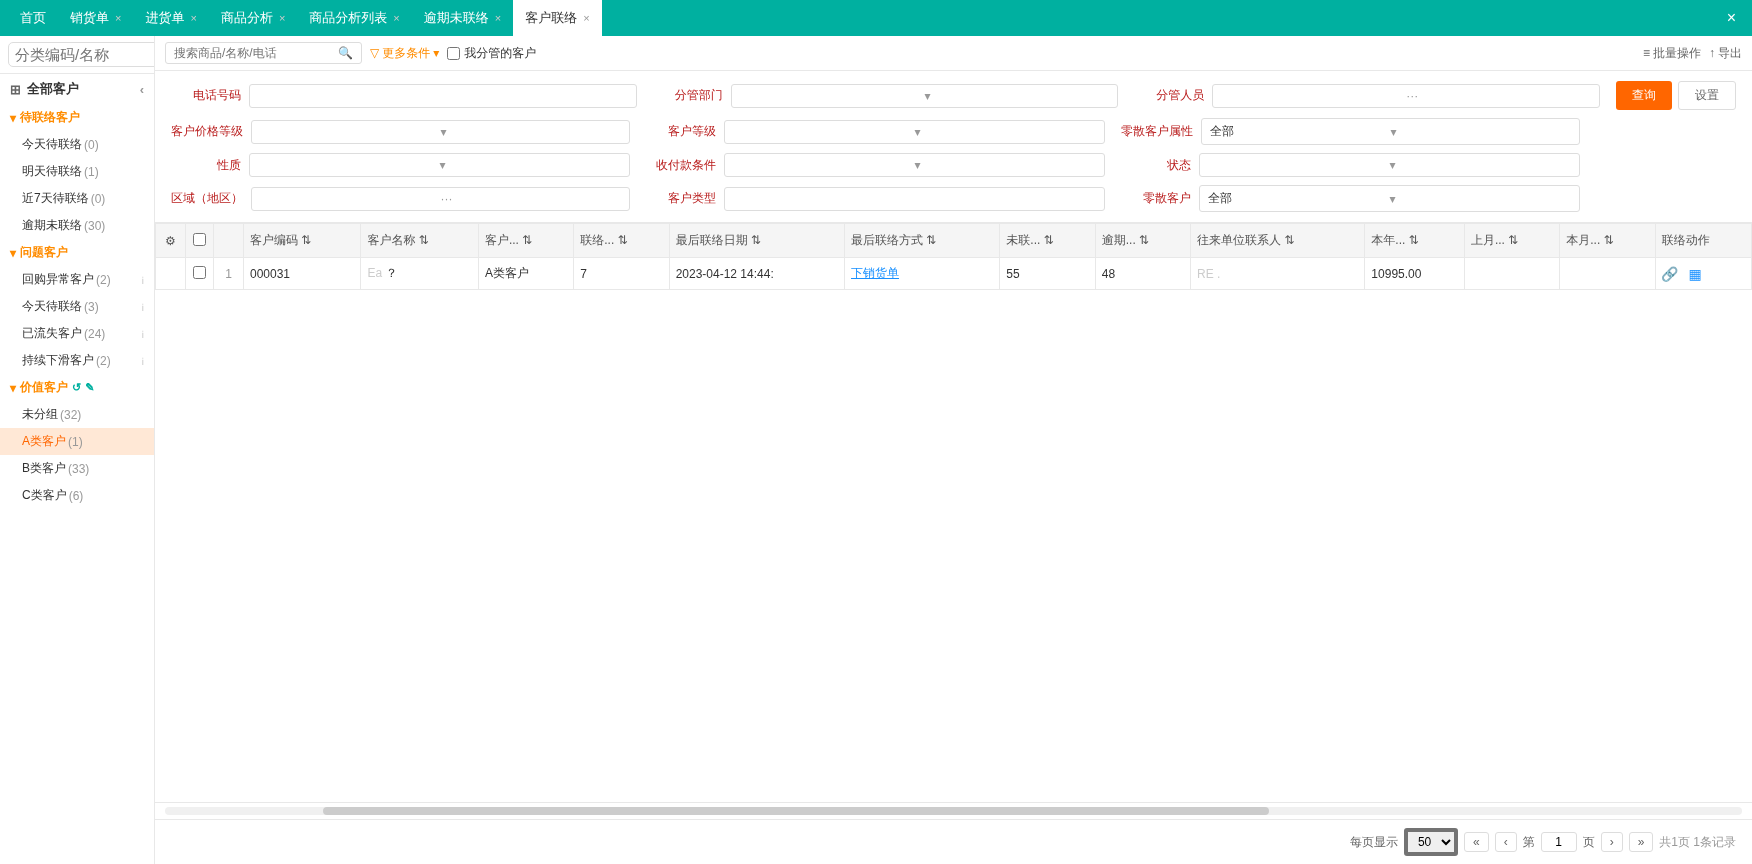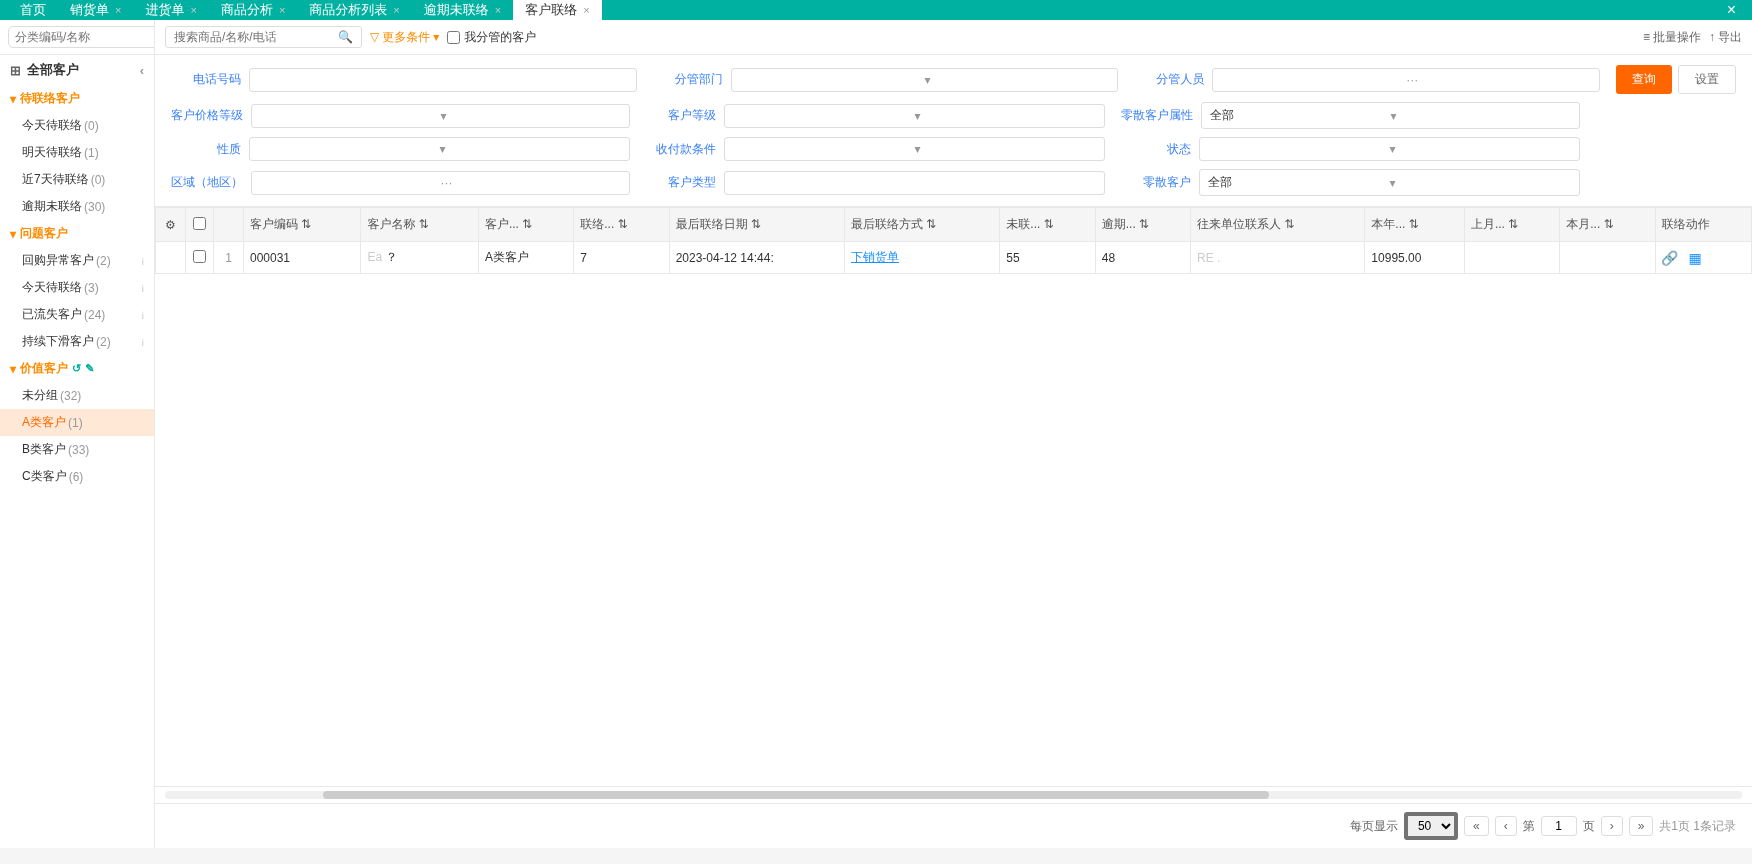--- a/index.html
+++ b/index.html
@@ -6,7 +6,7 @@
     body { font-family: 'Microsoft YaHei', Arial, sans-serif; font-size: 12px; background: #f5f5f5; color: #333; overflow: hidden; width: 1752px; height: 864px; }
 
     
-    .top-nav { display: flex; align-items: center; background: #00b0a0; height: 20px; padding: 0 8px; }
+    .top-nav { display: flex; align-items: center; background: #00b0a0; height: 36px; padding: 0 8px; }
     .nav-tab { display: flex; align-items: center; padding: 0 12px; height: 36px; color: #fff; font-size: 13px; cursor: pointer; position: relative; white-space: nowrap; }
     .nav-tab.active { background: #fff; color: #333; }
     .nav-tab .close-icon { margin-left: 6px; font-size: 11px; color: #ccc; cursor: pointer; }

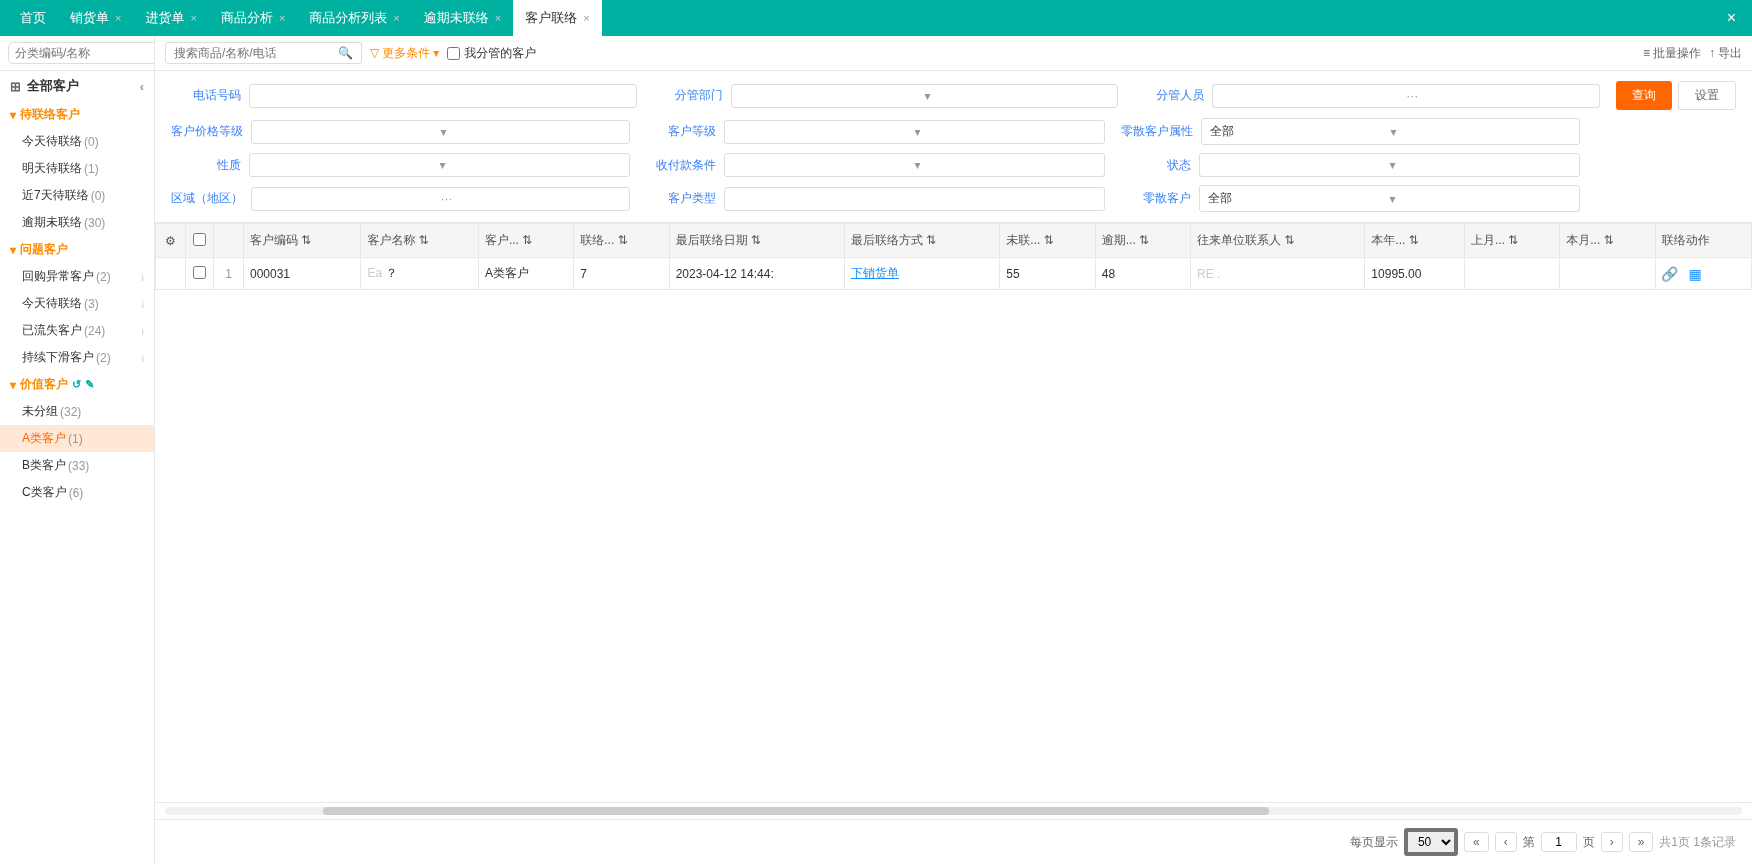--- a/index.html
+++ b/index.html
@@ -20,7 +20,7 @@
     
     .sidebar { width: 155px; background: #fff; border-right: 1px solid #e8e8e8; display: flex; flex-direction: column; overflow-y: auto; flex-shrink: 0; }
     .sidebar-search { display: flex; align-items: center; padding: 6px 8px; border-bottom: 1px solid #e8e8e8; }
-    .sidebar-search input { flex: 1; border: 1px solid #ddd; border-radius: 5px; padding: 3px 6px; font-size: 12px; outline: none; }
+    .sidebar-search input { flex: 1; border: 1px solid #ddd; border-radius: 5px; padding: 3px 6px; font-size: 15px; outline: none; }
     .sidebar-all-header { display: flex; align-items: center; padding: 6px 10px; font-weight: bold; font-size: 13px; cursor: pointer; }
     .sidebar-all-header .grid-icon { margin-right: 6px; color: #666; }
     .sidebar-all-header .collapse-icon { margin-left: auto; color: #999; }

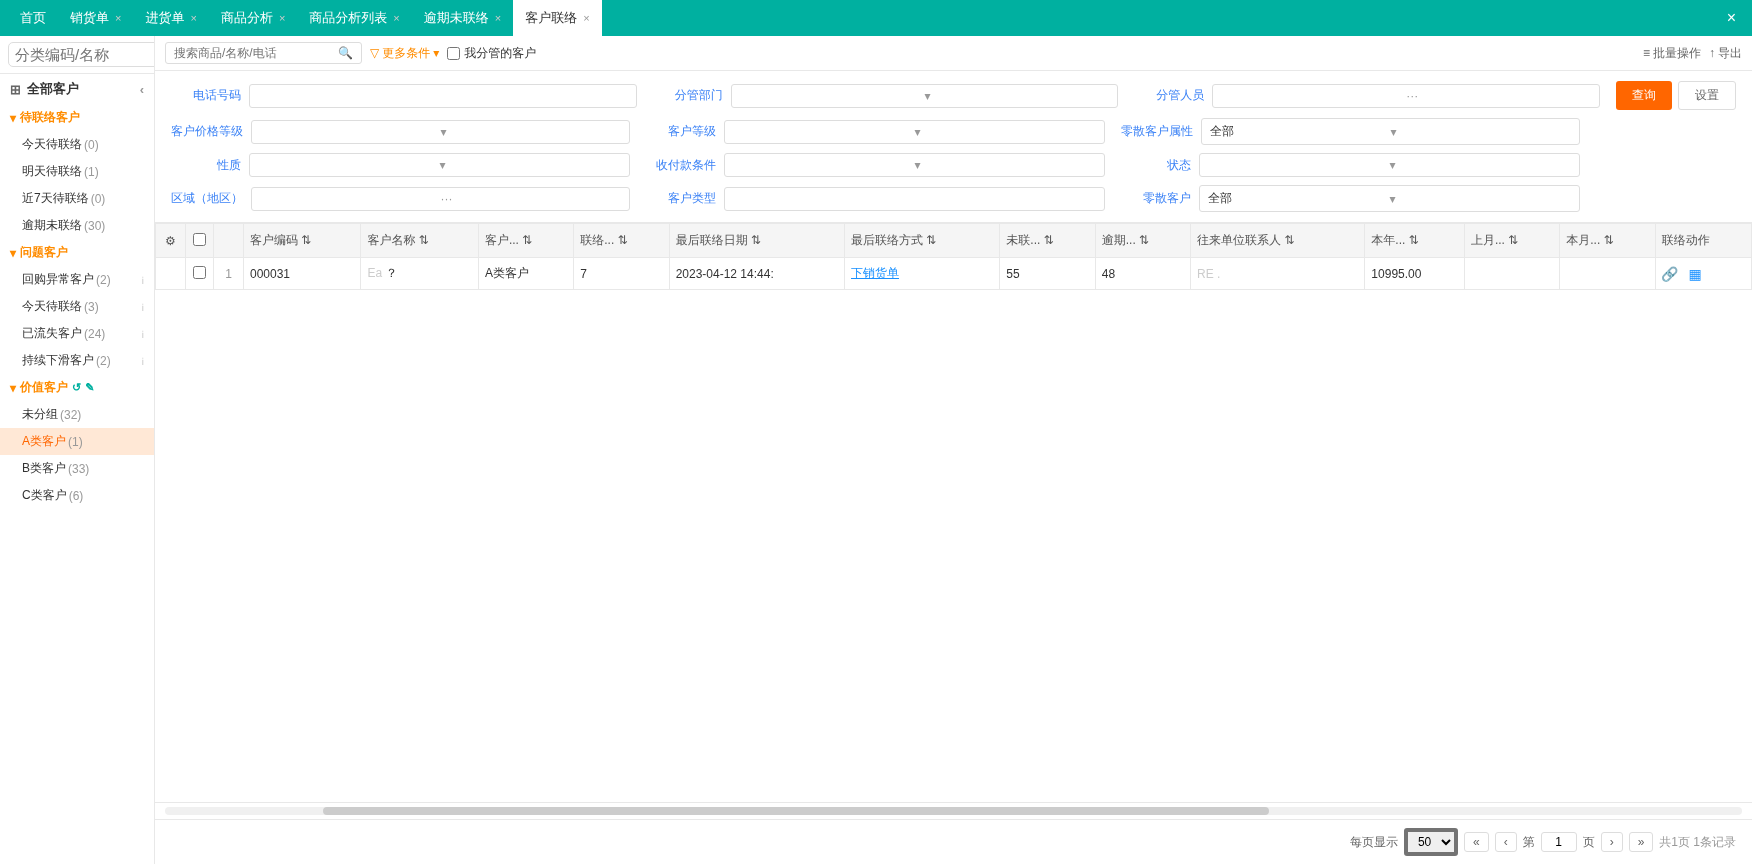--- a/index.html
+++ b/index.html
@@ -49,7 +49,7 @@
     .adv-filter { background: #fff; padding: 10px 16px; border-bottom: 1px solid #e8e8e8; }
     .filter-row { display: flex; align-items: center; margin-bottom: 8px; gap: 16px; }
     .filter-field { display: flex; align-items: center; flex: 1; }
-    .filter-label { min-width: 70px; text-align: right; margin-right: 8px; color: #3b82f6; font-size: 12px; white-space: nowrap; }
+    .filter-label { min-width: 70px; text-align: right; margin-right: 8px; color: #b91c1c; font-size: 12px; white-space: nowrap; }
     .filter-input { flex: 1; border: 1px solid #ddd; border-radius: 3px; padding: 4px 8px; font-size: 12px; outline: none; background: #fff; }
     .filter-select { flex: 1; border: 1px solid #ddd; border-radius: 3px; padding: 4px 8px; font-size: 12px; background: #fff; position: relative; display: flex; align-items: center; cursor: pointer; }
     .filter-select span { flex: 1; }

